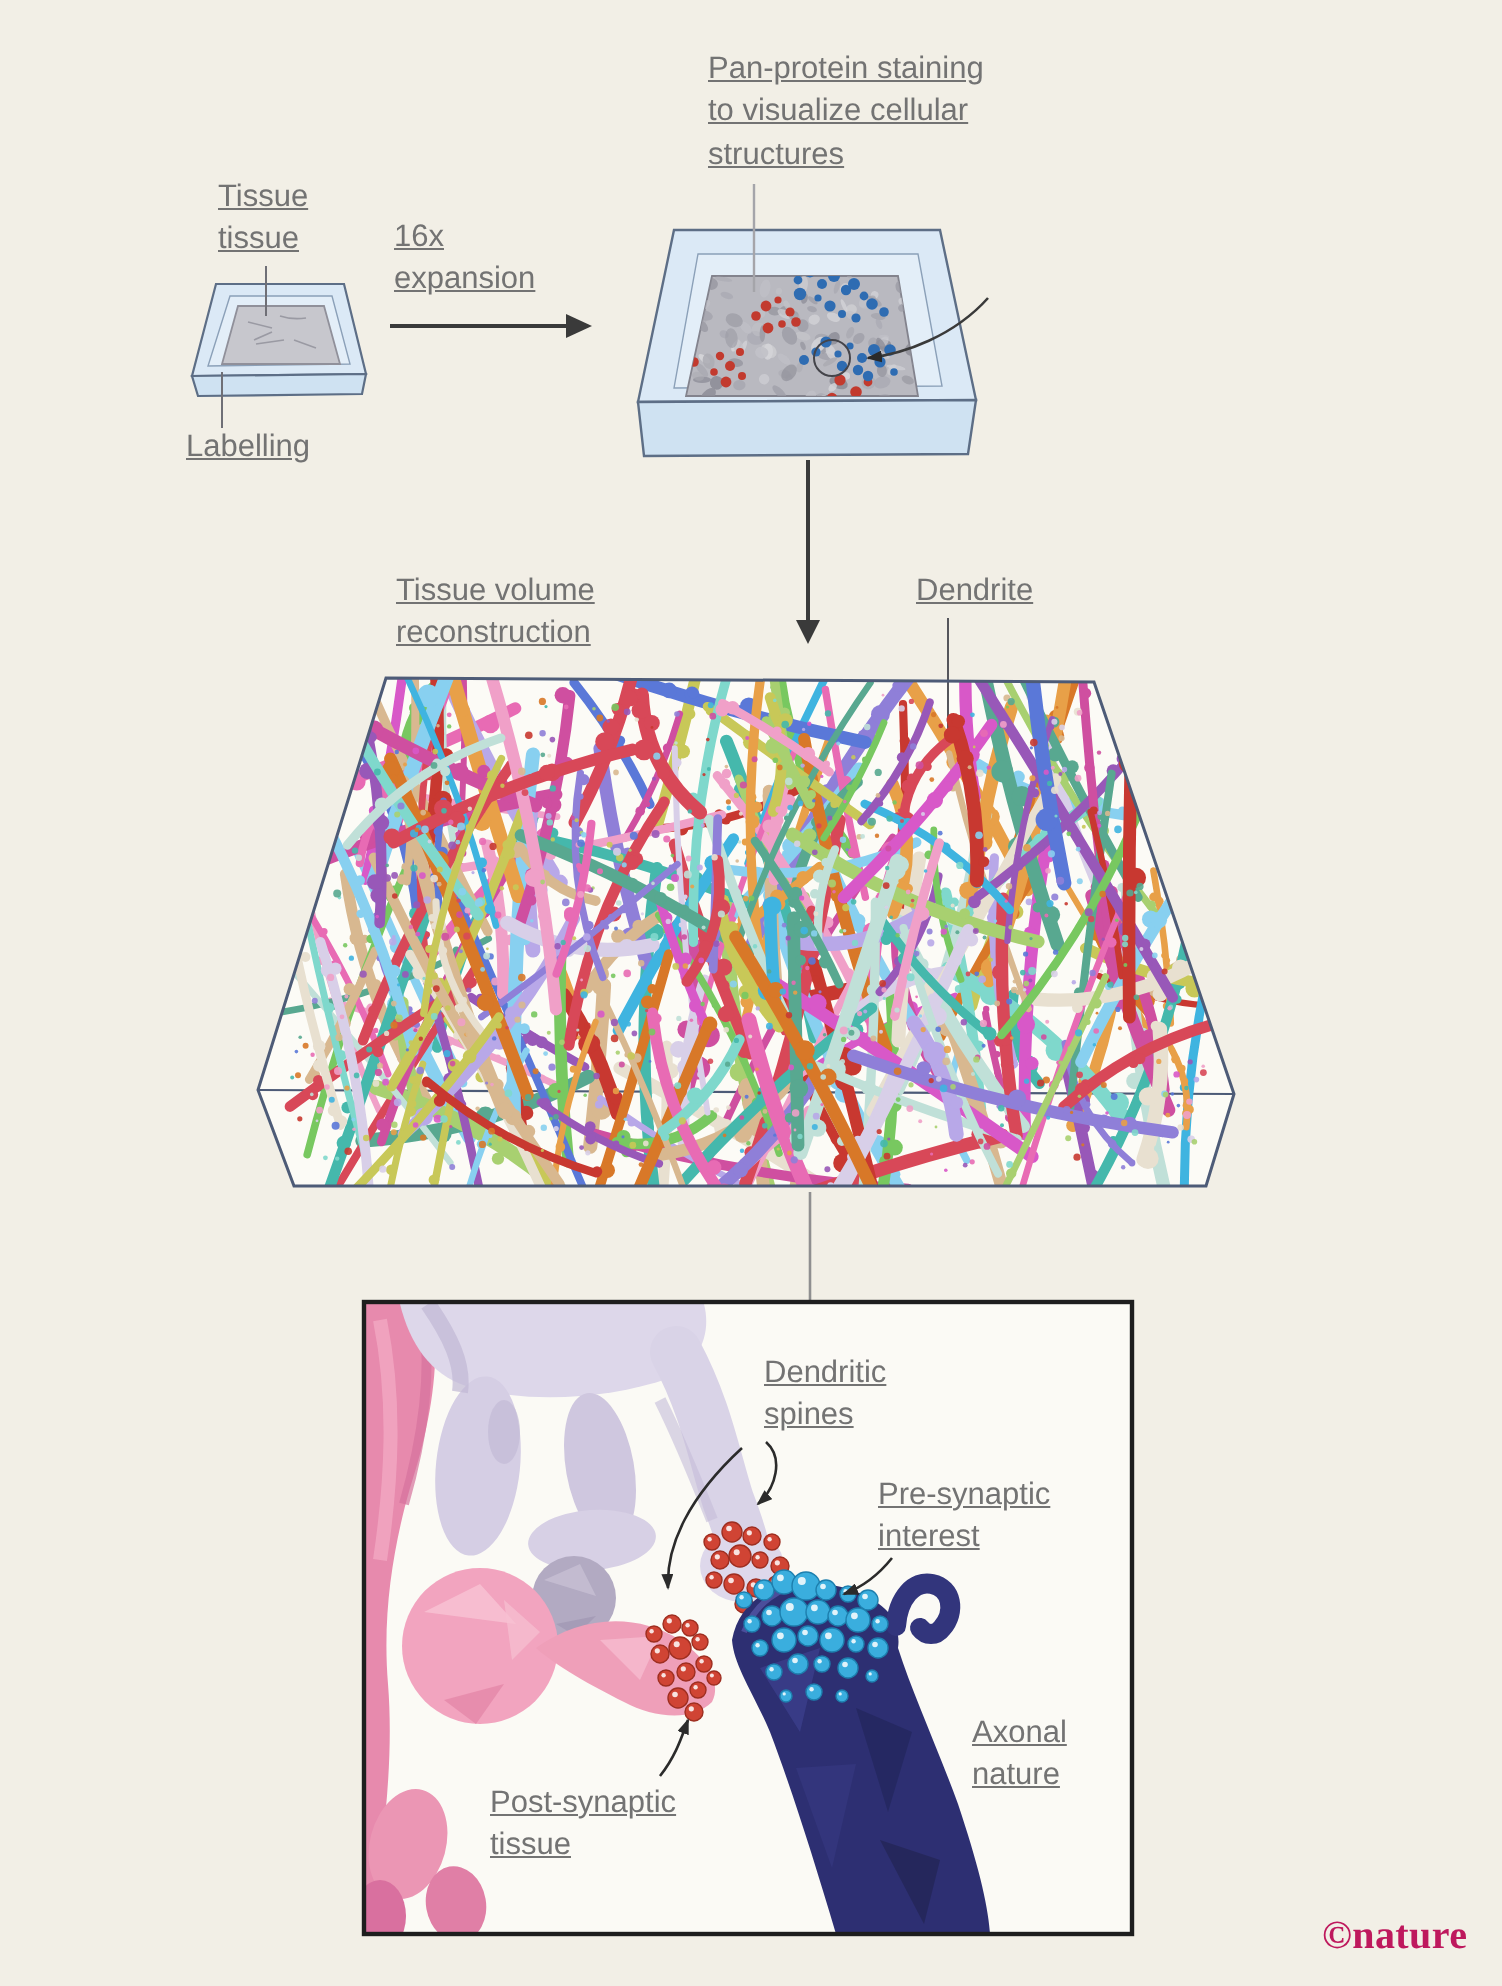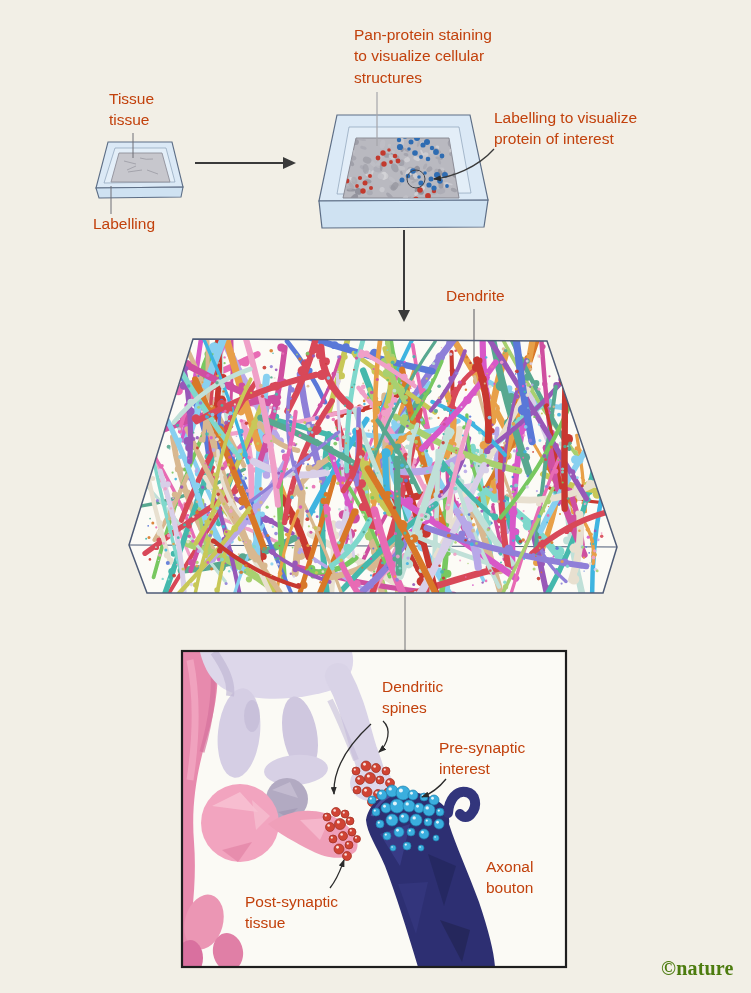--- a/index.html
+++ b/index.html
@@ -5,7 +5,7 @@
   html,body{margin:0;padding:0;}
   .canvas{position:relative;width:751px;height:993px;background:#f2efe6;overflow:hidden;
           font-family:"Liberation Sans",sans-serif;}
-  .lbl{position:absolute;font-size:15.5px;line-height:1.38;color:#c2410c;white-space:pre-line;}
+  .lbl{position:absolute;font-size:15.5px;line-height:1.38;color:#737373;white-space:pre-line;text-decoration:underline;}
   .wm{position:absolute;left:661px;top:957px;font-family:"Liberation Serif",serif;
       font-weight:700;font-size:20px;color:#4d7c0f;letter-spacing:.2px;}
   svg{position:absolute;left:0;top:0;}

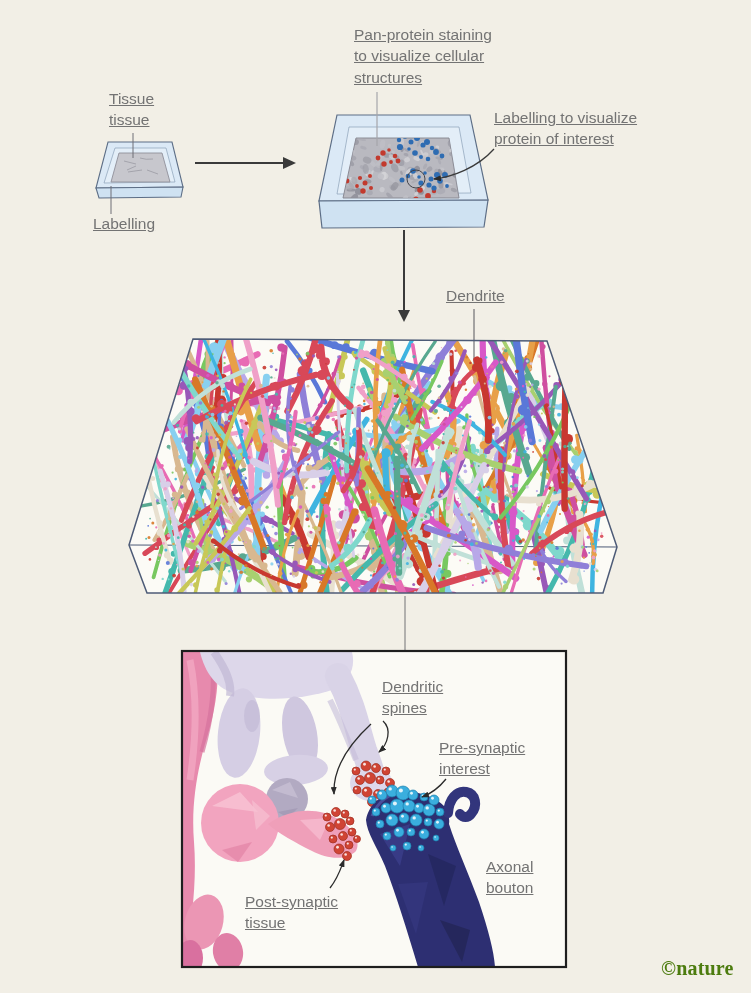--- a/index.html
+++ b/index.html
@@ -2441,6 +2441,8 @@
 
 <div class="lbl" style="left:109px;top:88px">Tissue
 tissue</div>
+<div class="lbl" style="left:197px;top:108px">16x
+expansion</div>
 <div class="lbl" style="left:93px;top:213px">Labelling</div>
 <div class="lbl" style="left:354px;top:24px">Pan-protein staining
 to visualize cellular

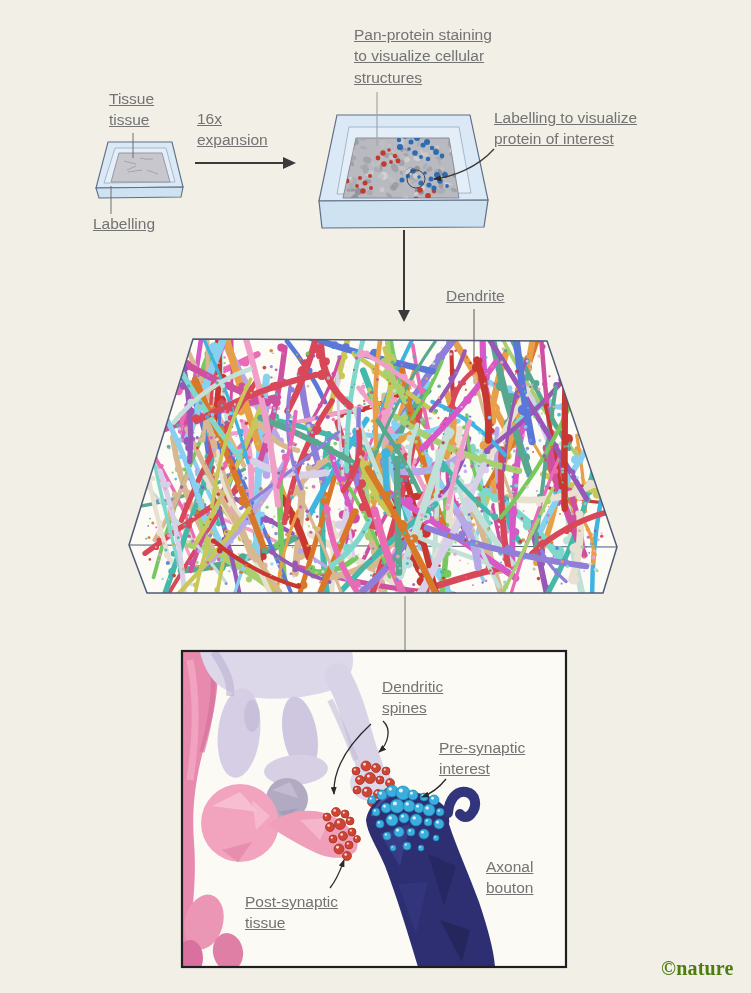--- a/index.html
+++ b/index.html
@@ -2447,8 +2447,6 @@
 <div class="lbl" style="left:354px;top:24px">Pan-protein staining
 to visualize cellular
 structures</div>
-<div class="lbl" style="left:494px;top:107px">Labelling to visualize
-protein of interest</div>
 <div class="lbl" style="left:446px;top:285px">Dendrite</div>
 <div class="lbl" style="left:382px;top:676px">Dendritic
 spines</div>

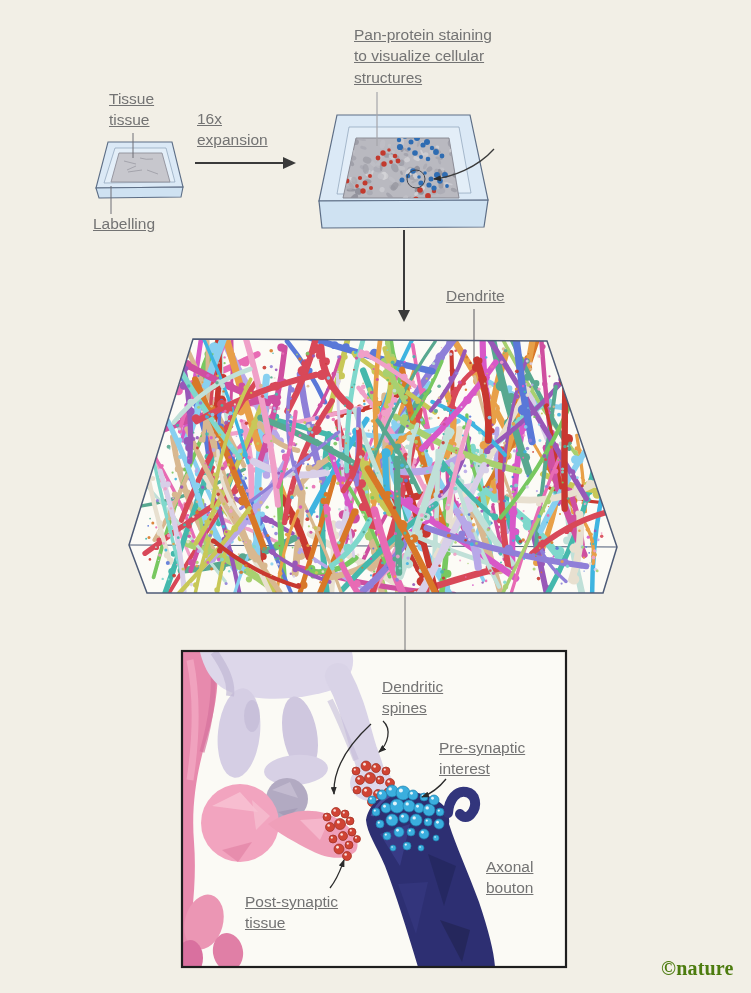--- a/index.html
+++ b/index.html
@@ -2447,6 +2447,8 @@
 <div class="lbl" style="left:354px;top:24px">Pan-protein staining
 to visualize cellular
 structures</div>
+<div class="lbl" style="left:198px;top:285px">Tissue volume
+reconstruction</div>
 <div class="lbl" style="left:446px;top:285px">Dendrite</div>
 <div class="lbl" style="left:382px;top:676px">Dendritic
 spines</div>

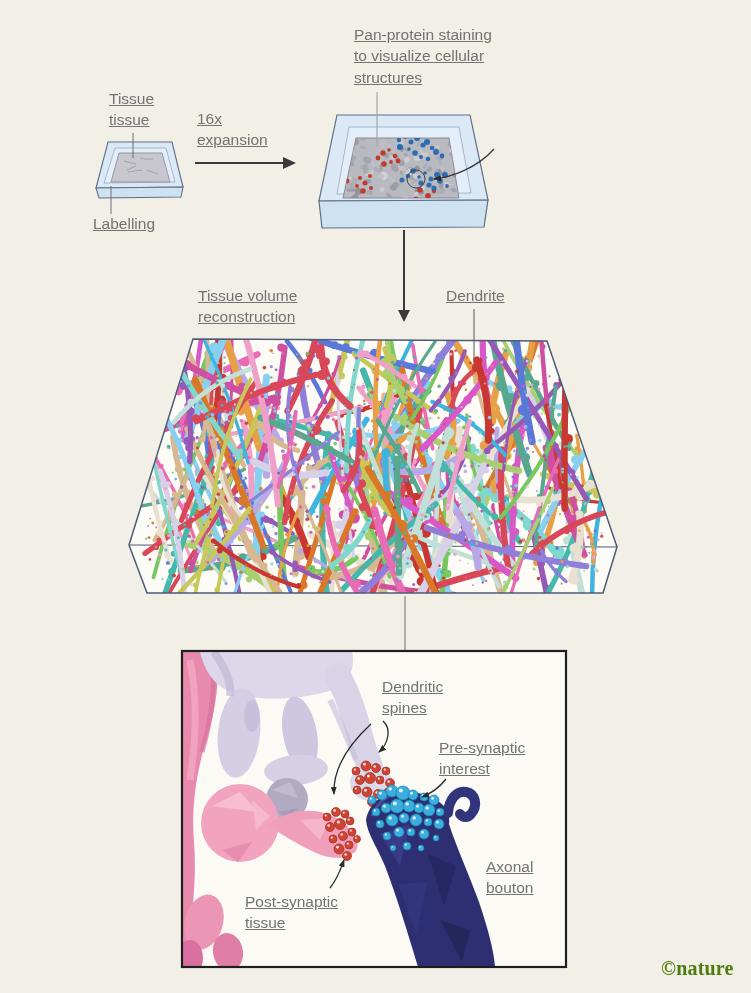--- a/index.html
+++ b/index.html
@@ -2449,7 +2449,7 @@
 structures</div>
 <div class="lbl" style="left:198px;top:285px">Tissue volume
 reconstruction</div>
-<div class="lbl" style="left:446px;top:285px">Dendrite</div>
+<div class="lbl" style="left:458px;top:285px">Dendrite</div>
 <div class="lbl" style="left:382px;top:676px">Dendritic
 spines</div>
 <div class="lbl" style="left:439px;top:737px">Pre-synaptic

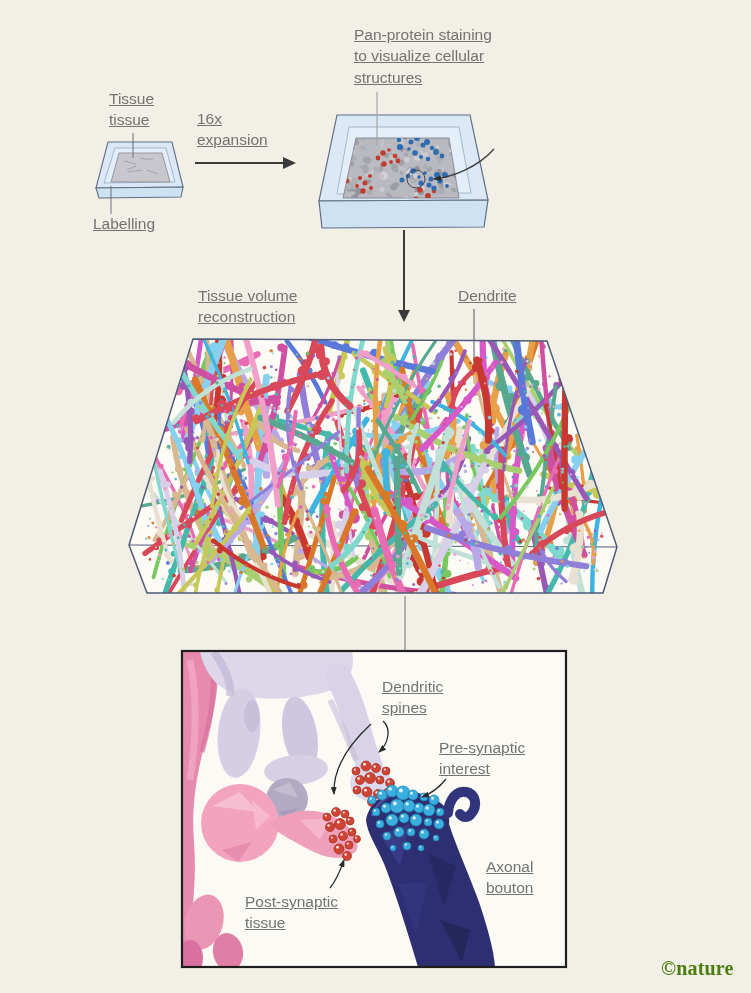--- a/index.html
+++ b/index.html
@@ -2457,7 +2457,7 @@
 <div class="lbl" style="left:245px;top:891px">Post-synaptic
 tissue</div>
 <div class="lbl" style="left:486px;top:856px">Axonal
-bouton</div>
+nature</div>
 <div class="wm">©nature</div>
 
 </div>

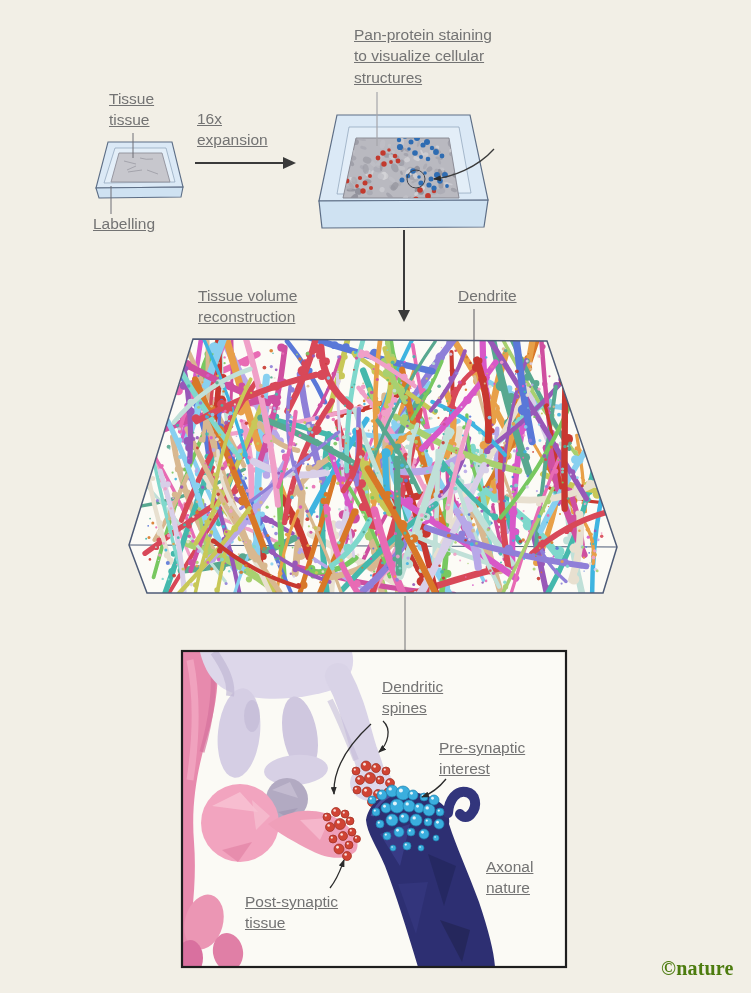--- a/index.html
+++ b/index.html
@@ -7,7 +7,7 @@
           font-family:"Liberation Sans",sans-serif;}
   .lbl{position:absolute;font-size:15.5px;line-height:1.38;color:#737373;white-space:pre-line;text-decoration:underline;}
   .wm{position:absolute;left:661px;top:957px;font-family:"Liberation Serif",serif;
-      font-weight:700;font-size:20px;color:#4d7c0f;letter-spacing:.2px;}
+      font-weight:700;font-size:20px;color:#be185d;letter-spacing:.2px;}
   svg{position:absolute;left:0;top:0;}
 </style>
 </head>

